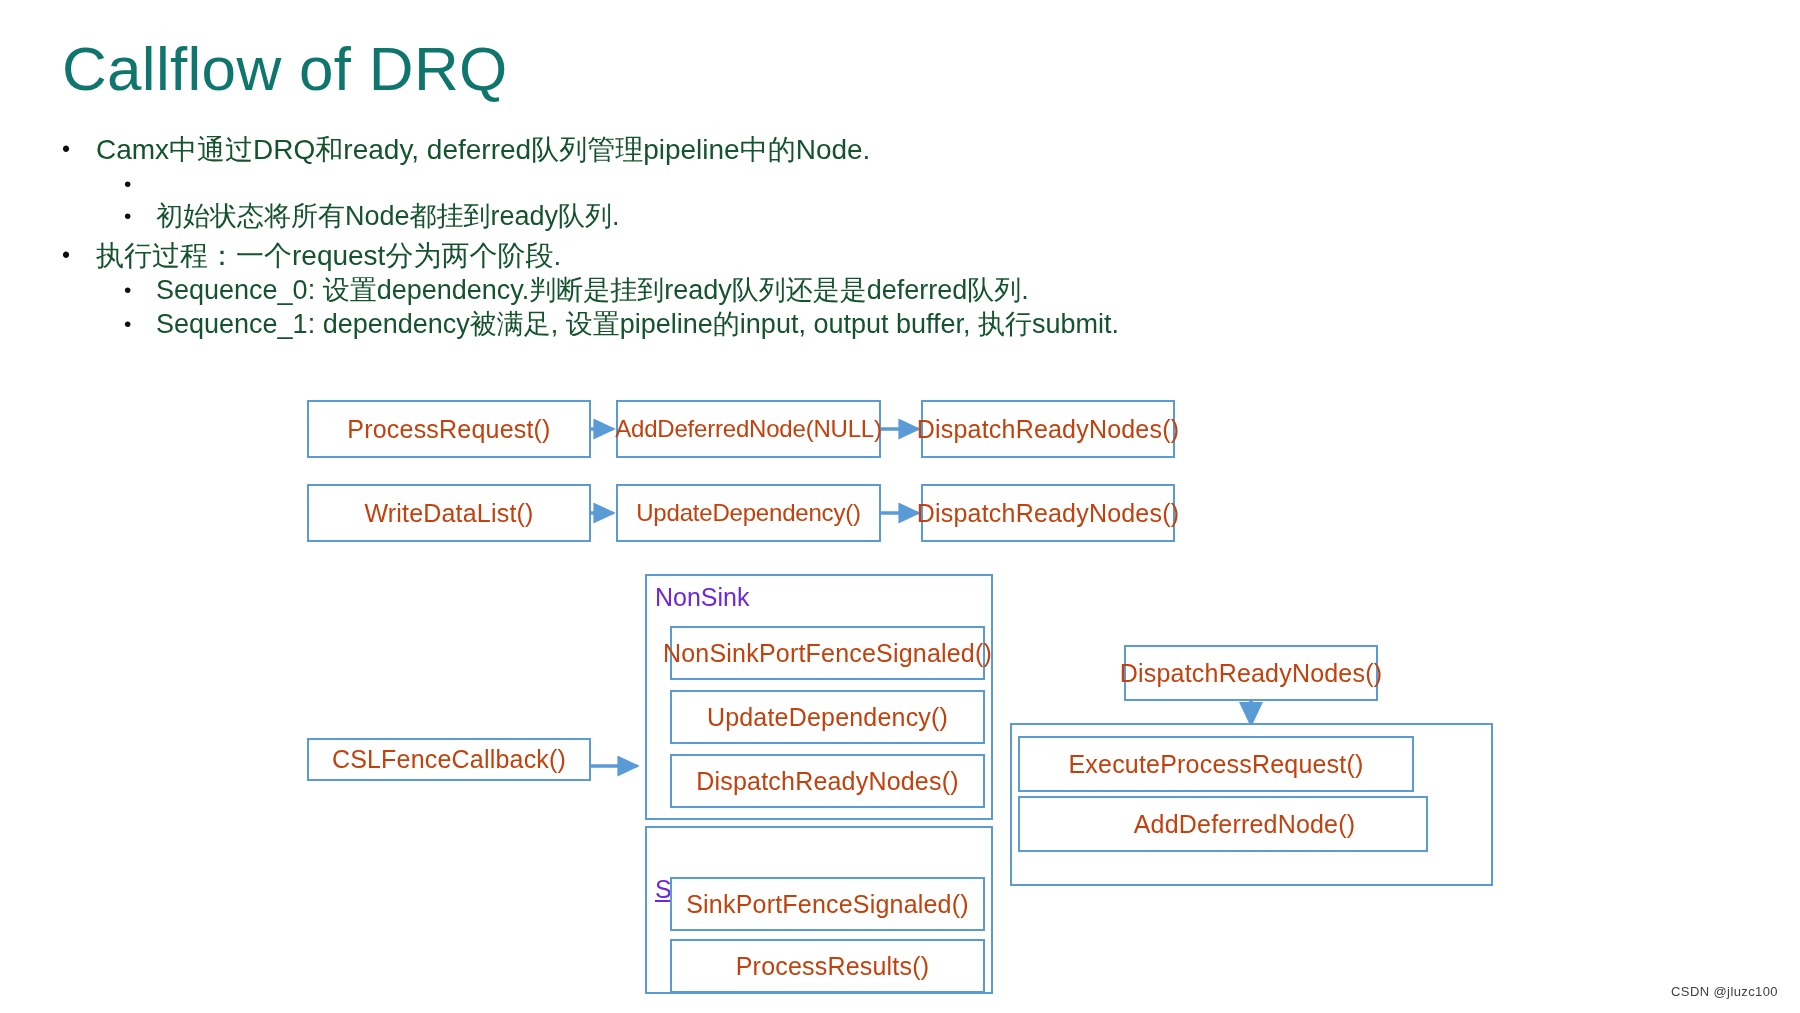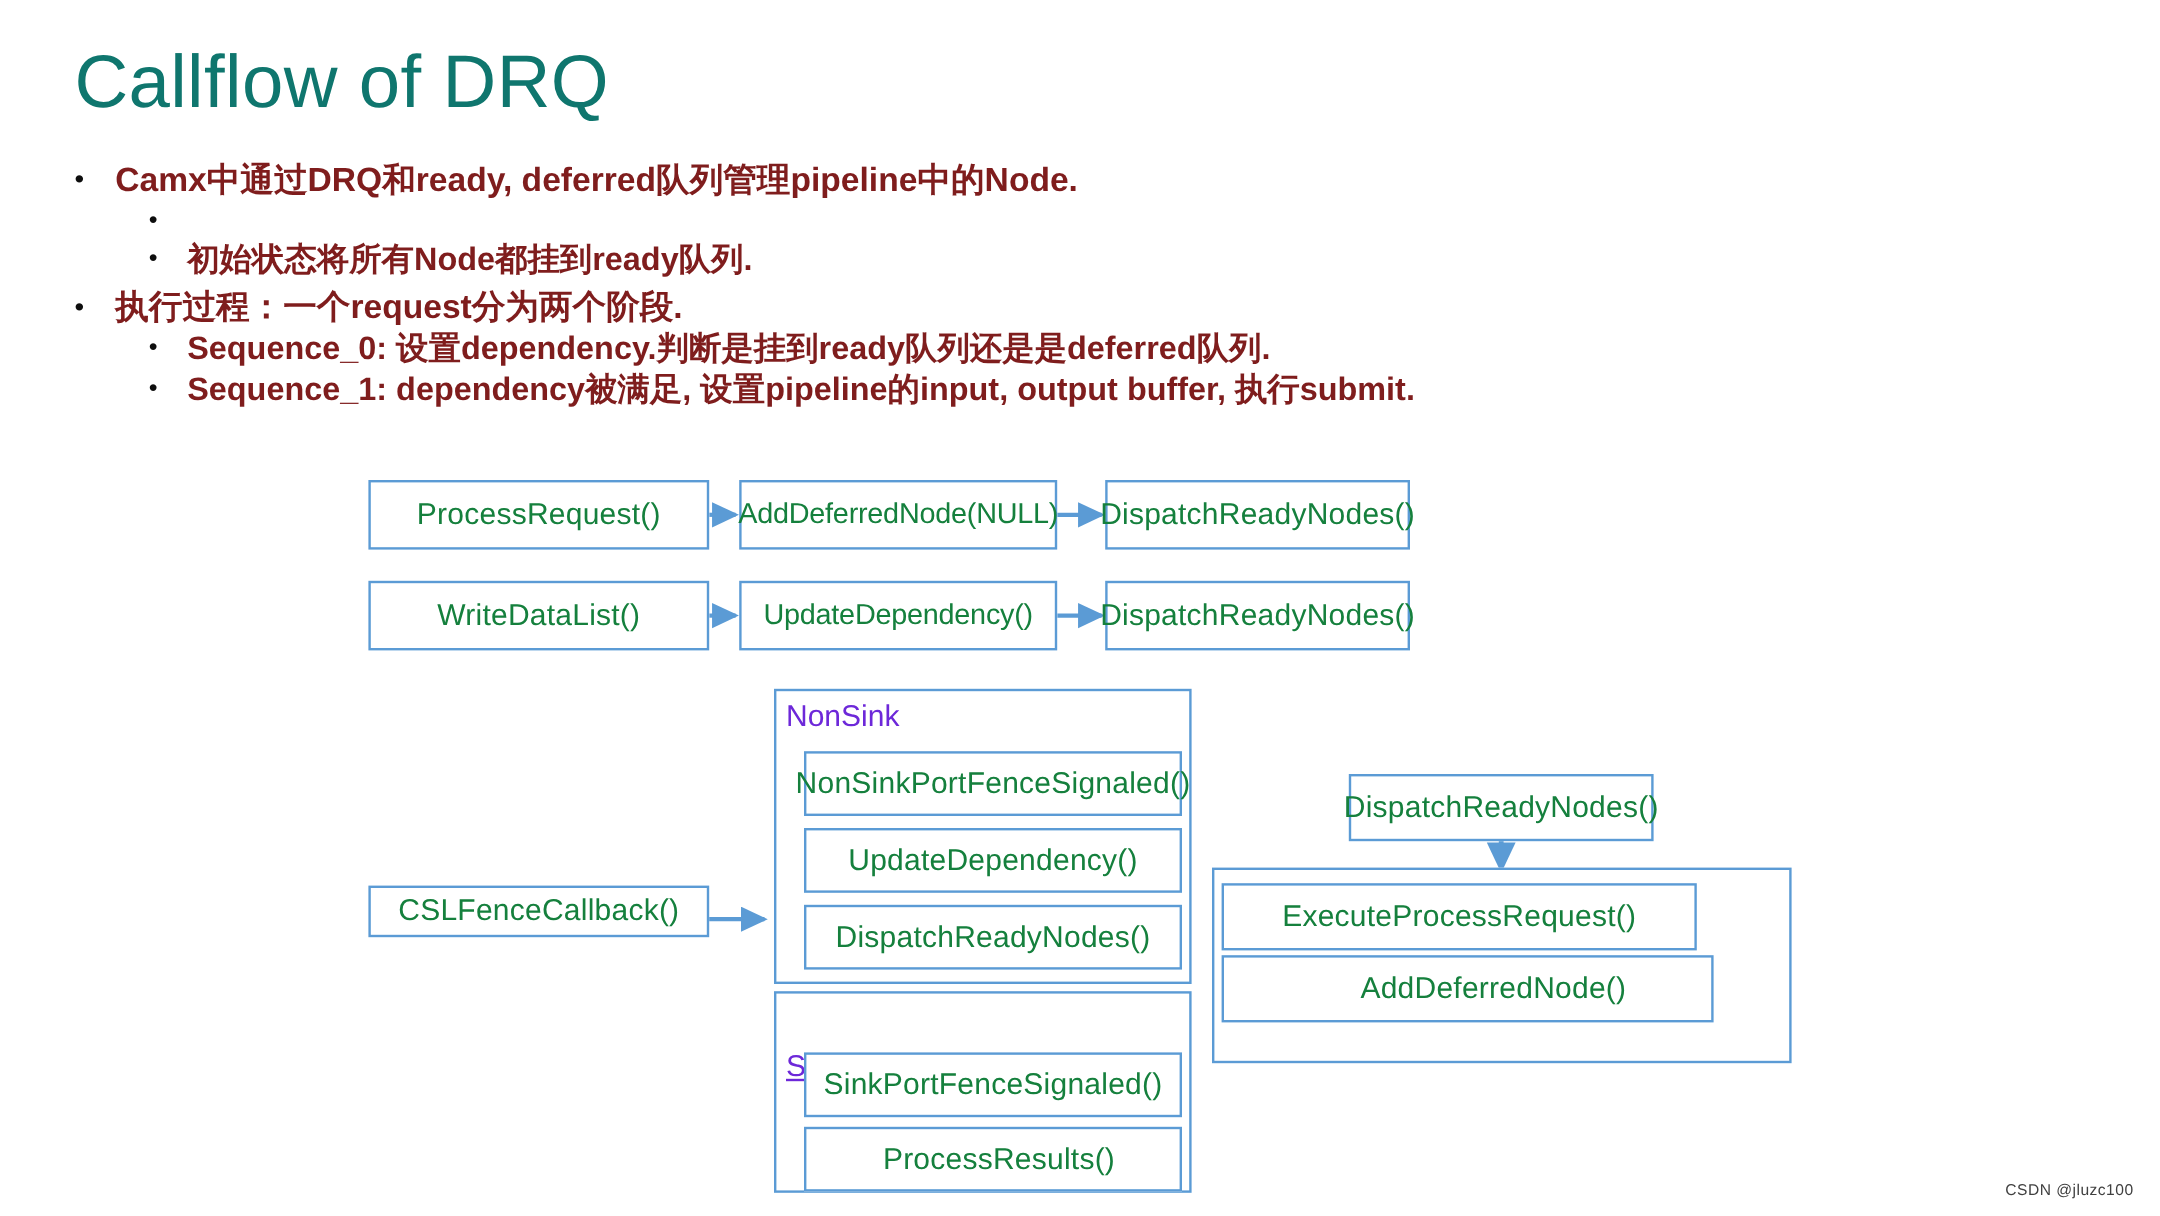--- a/index.html
+++ b/index.html
@@ -52,8 +52,7 @@
   .bl .txt {
     flex: 0 1 auto;
     white-space: nowrap;
-    color: #7f1d1d;
-    font-weight: bold;
+    color: #14532d;
   }
   .lvl1 {
     font-size: 28px;

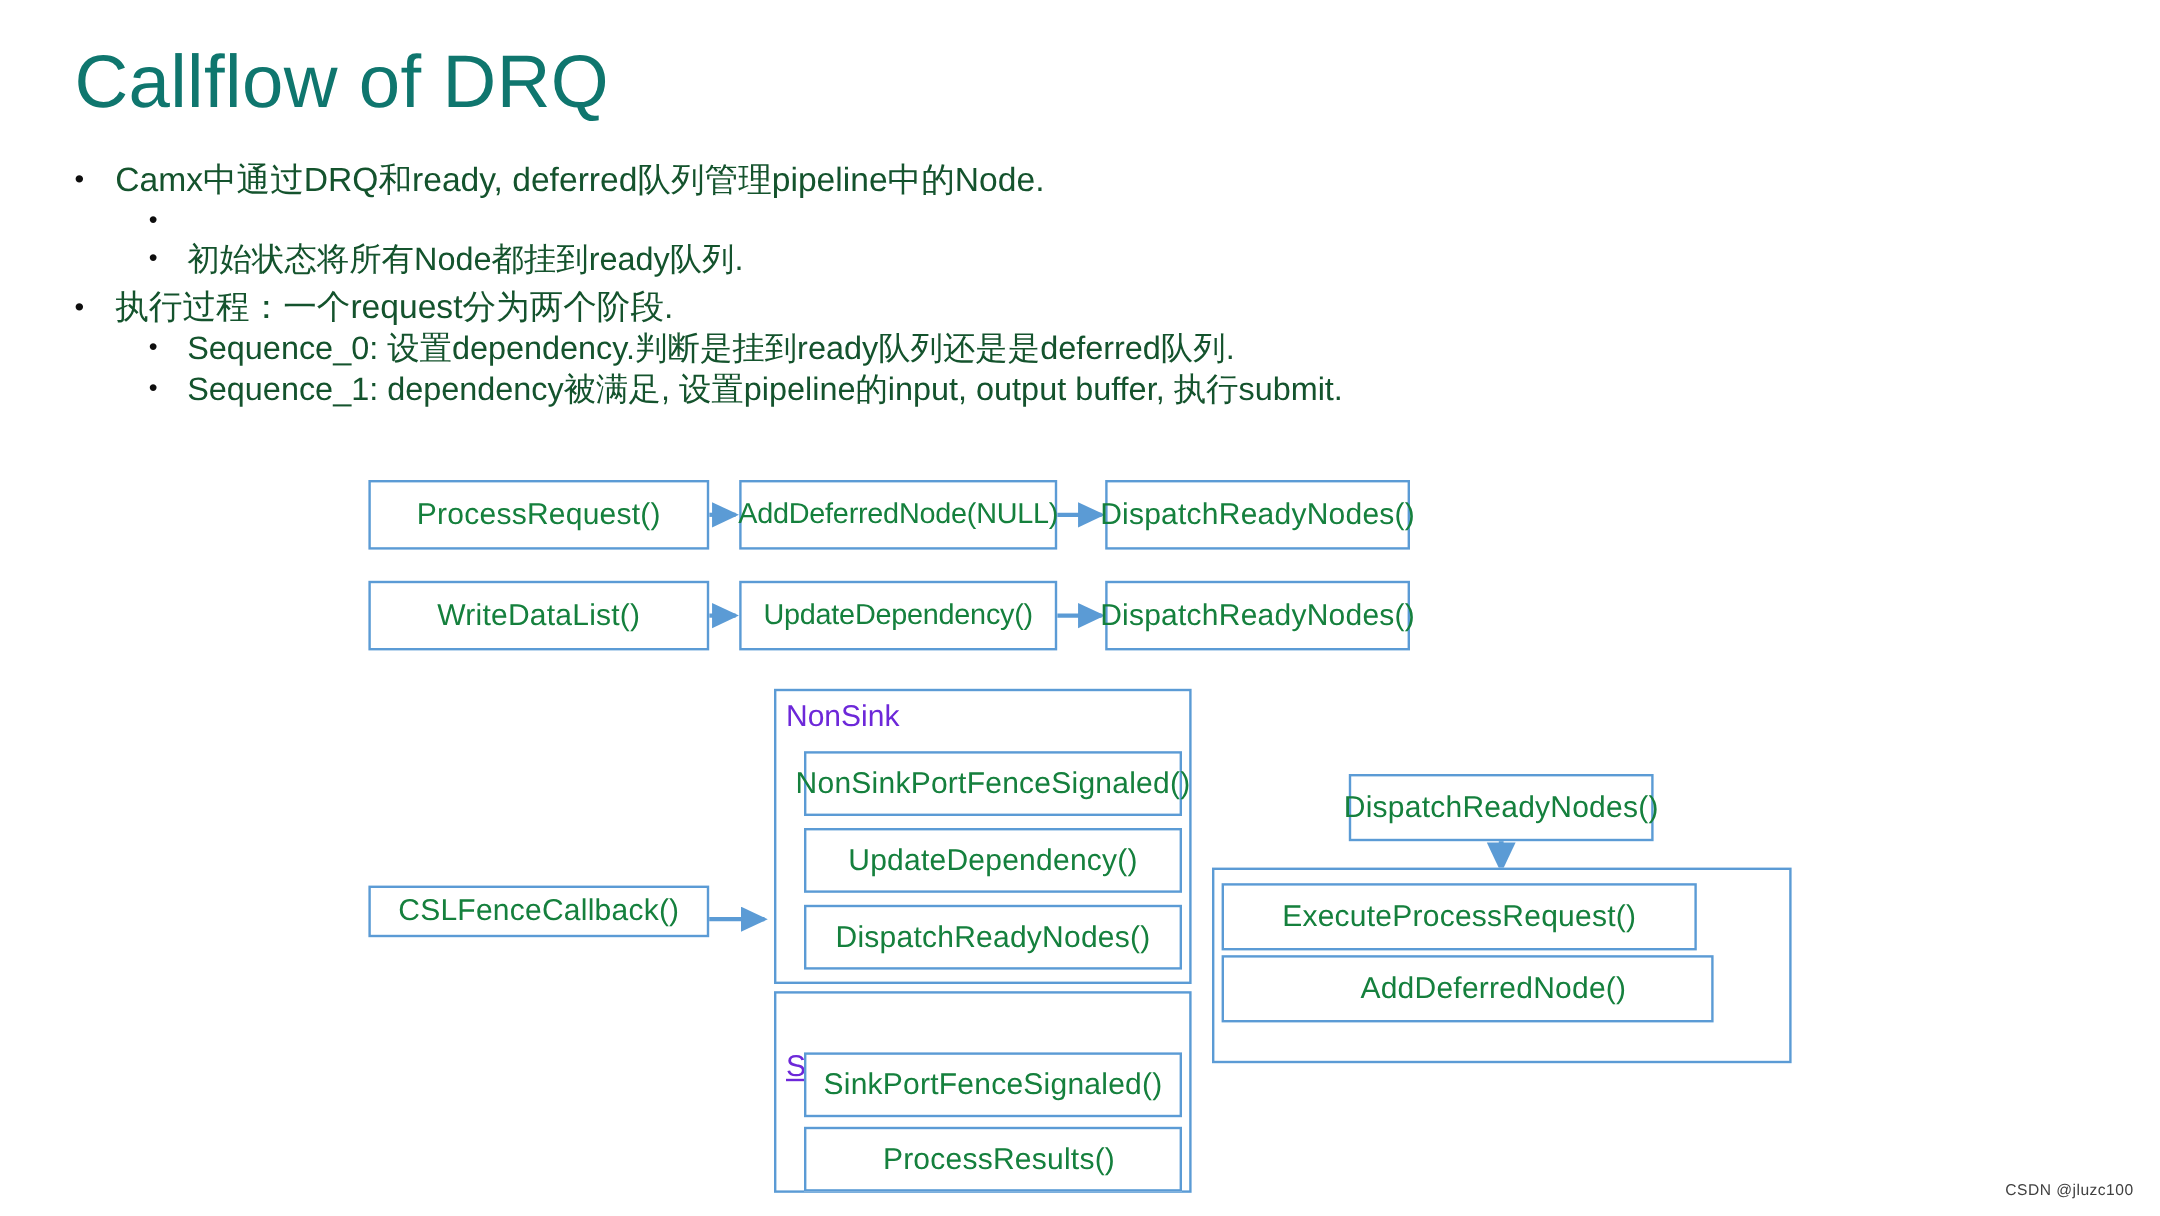--- a/index.html
+++ b/index.html
@@ -79,7 +79,7 @@
     box-sizing: border-box;
     border: 2px solid #5b9bd5;
     background: #ffffff;
-    color: #15803d;
+    color: #c2410c;
     display: flex;
     align-items: center;
     justify-content: center;

